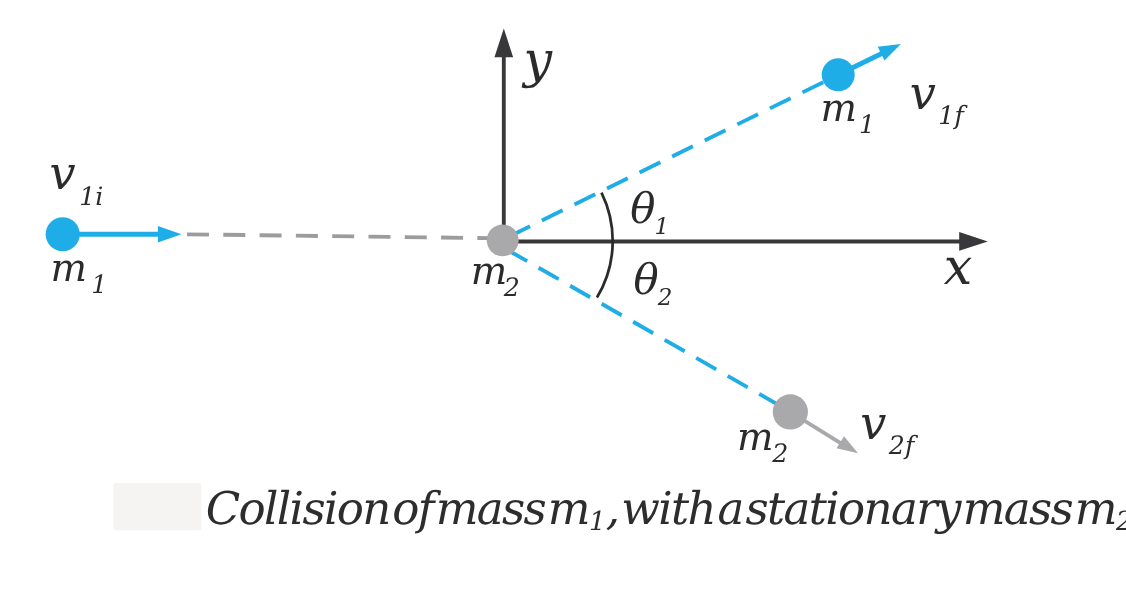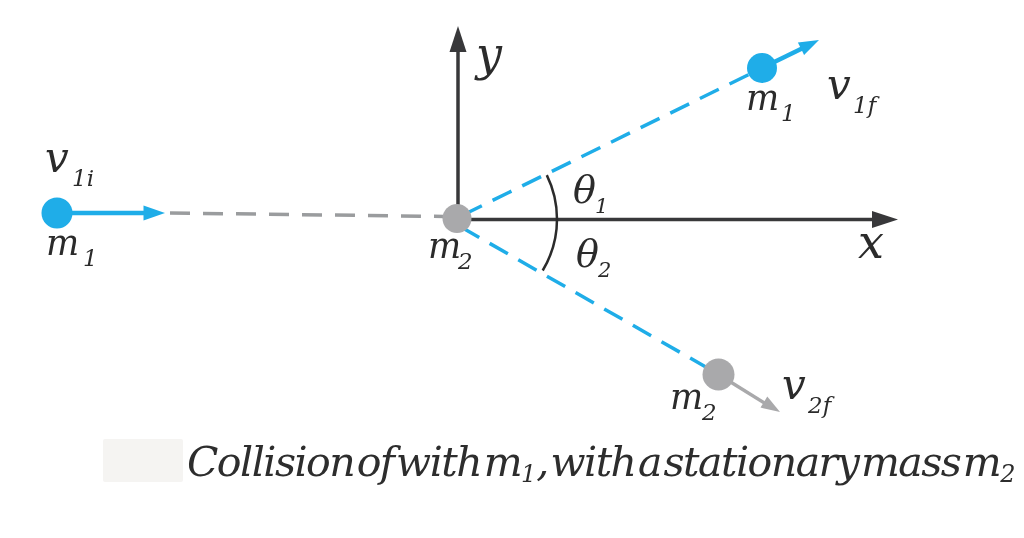--- a/index.html
+++ b/index.html
@@ -119,7 +119,7 @@
 
   <div class="erased-box"></div>
 
-  <div class="caption"><span>Collision of with </span><span>m</span><sub>1</sub><span>, with a stationary mass </span><span>m</span><sub>2</sub></div>
+  <div class="caption"><span>Collision of mass </span><span>m</span><sub>1</sub><span>, with a stationary mass </span><span>m</span><sub>2</sub></div>
 
 </div>
 

